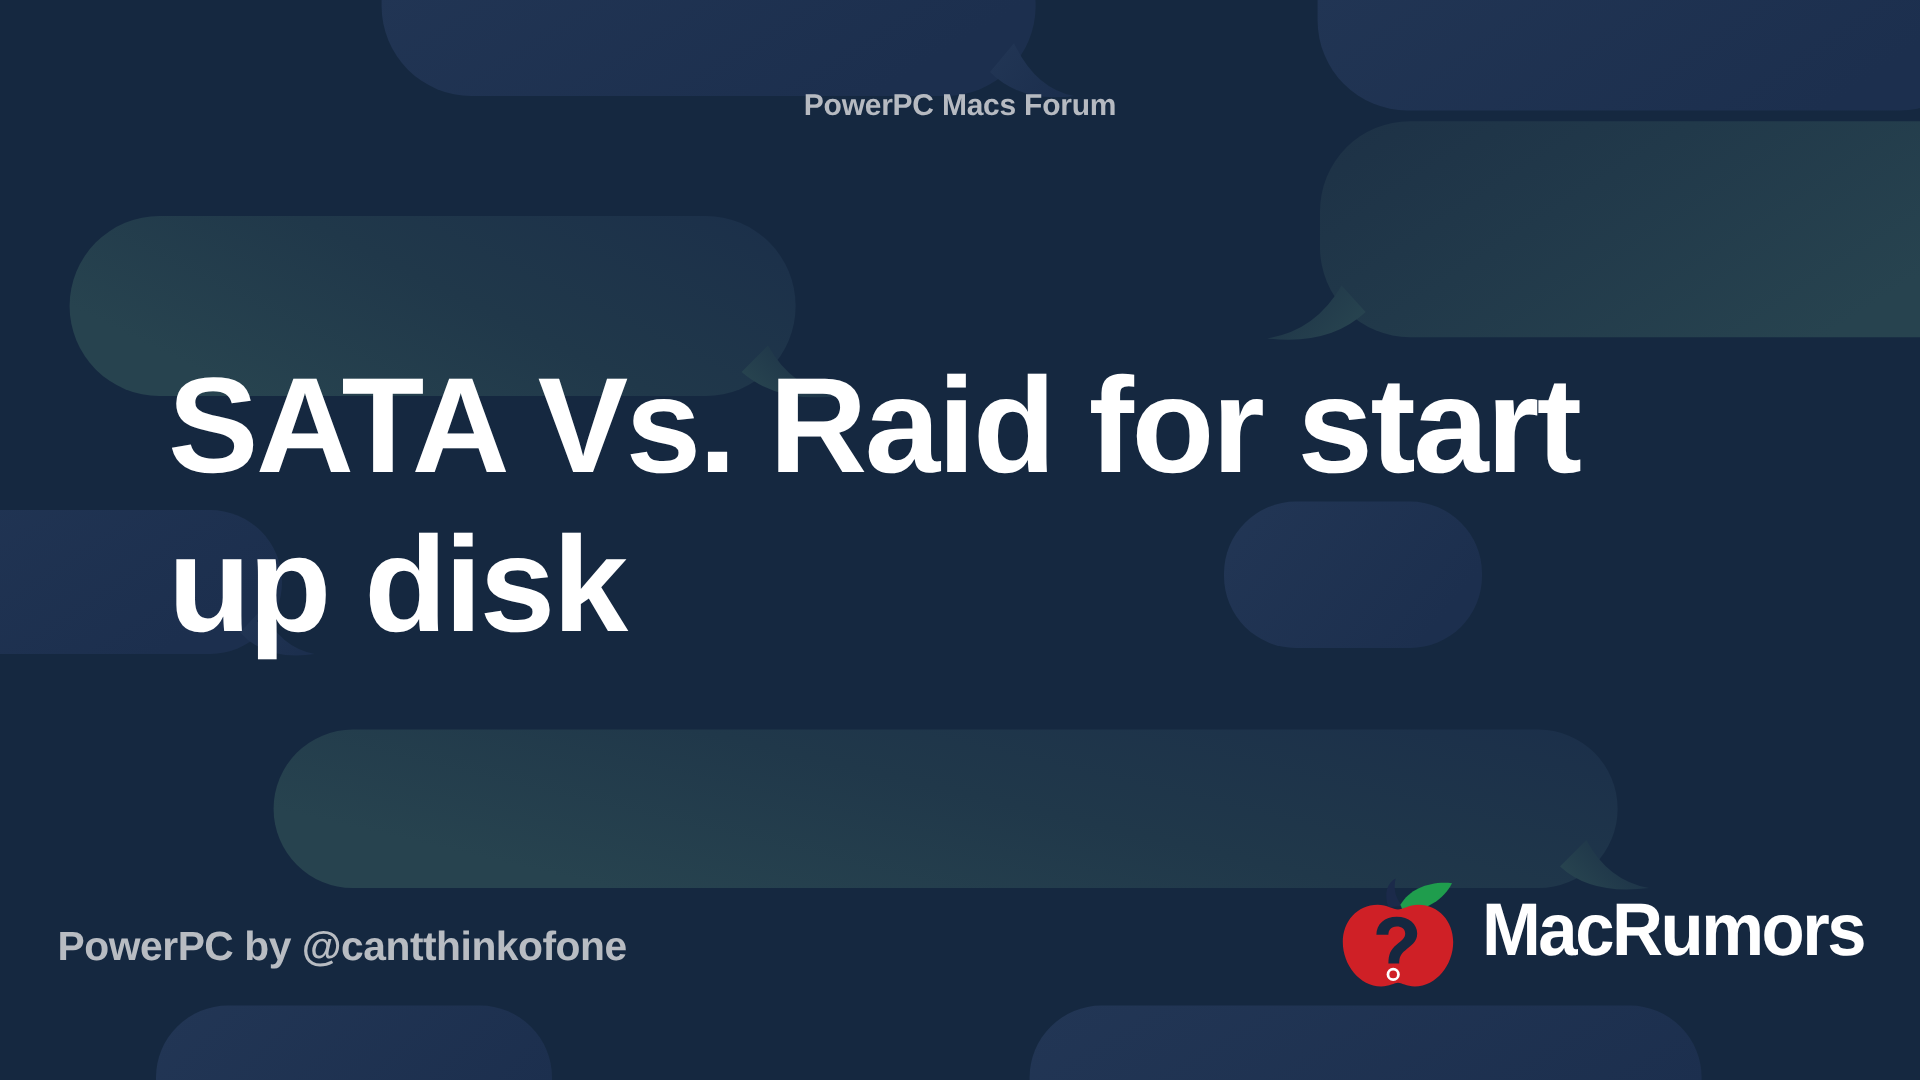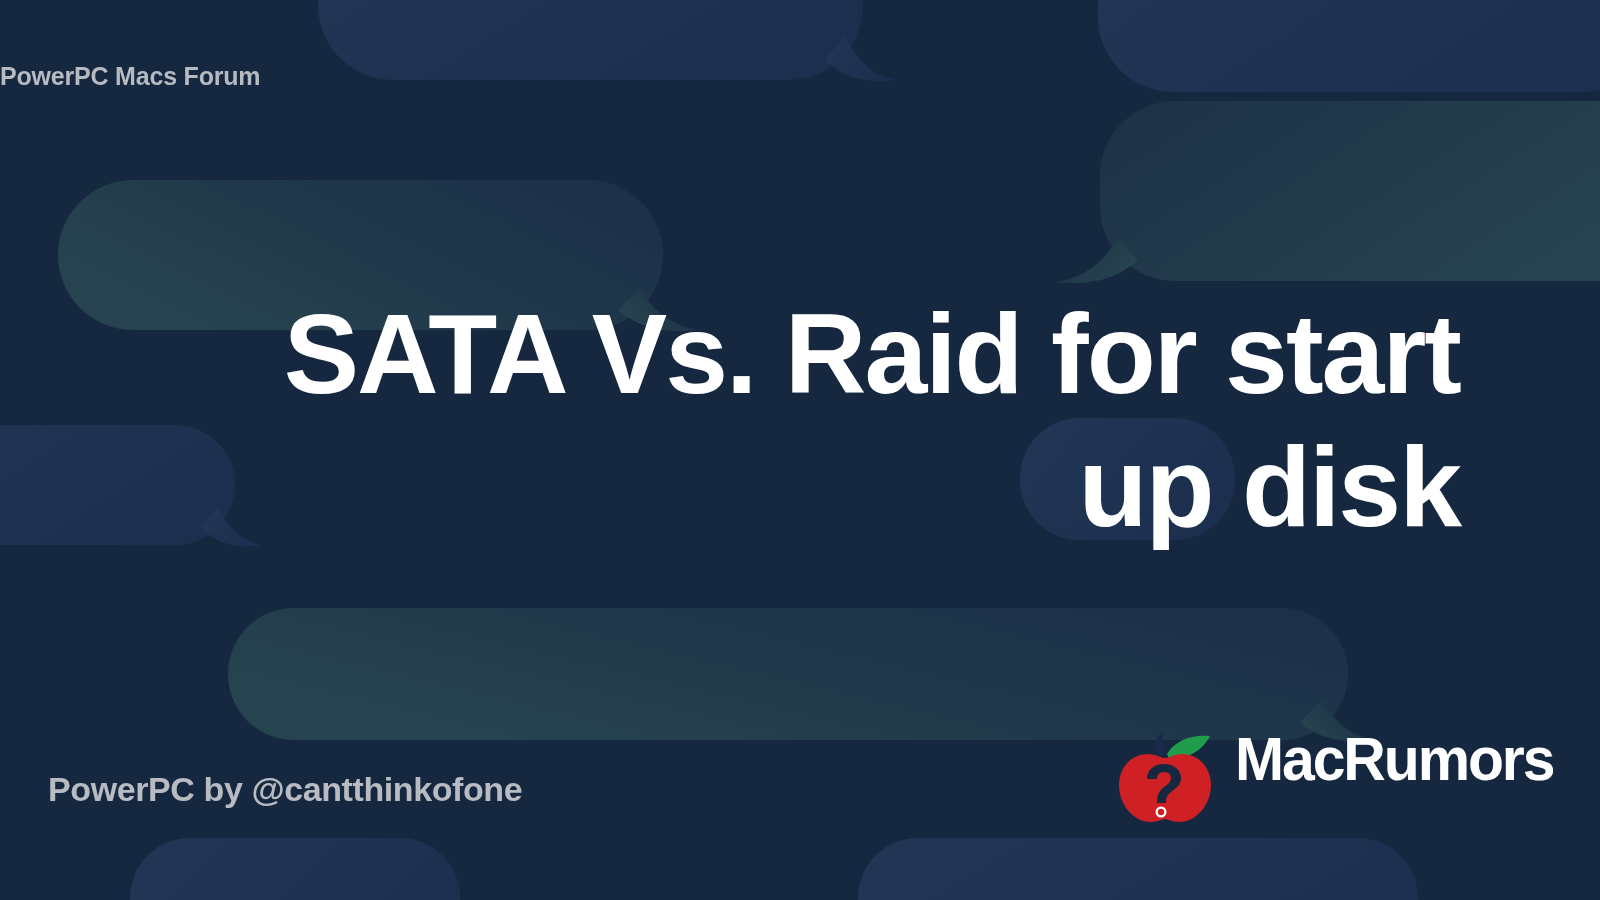--- a/index.html
+++ b/index.html
@@ -35,8 +35,8 @@
 
   #forum-name {
     position:absolute;
-    top:62px; left:0; right:0;
-    text-align:left;
+    top:74px; left:0; right:0;
+    text-align:center;
     font-size:25px;
     font-weight:bold;
     letter-spacing:-0.2px;

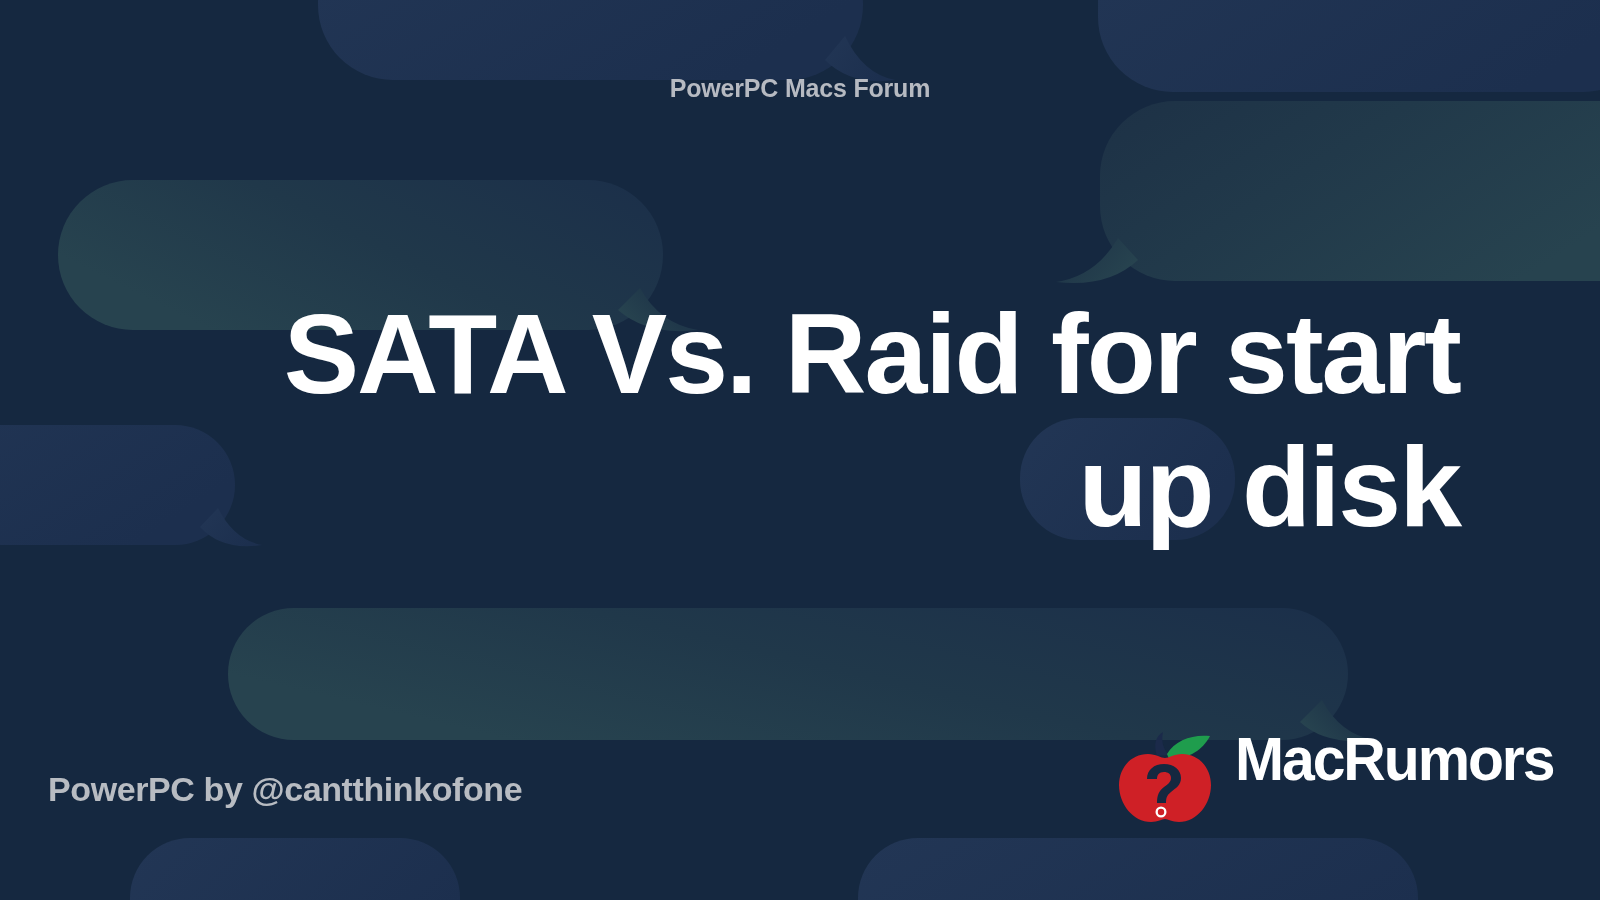--- a/index.html
+++ b/index.html
@@ -47,7 +47,7 @@
     position:absolute;
     top:288px;
     left:140px; right:140px;
-    text-align:right;
+    text-align:left;
     color:#ffffff;
     font-size:113px;
     font-weight:bold;

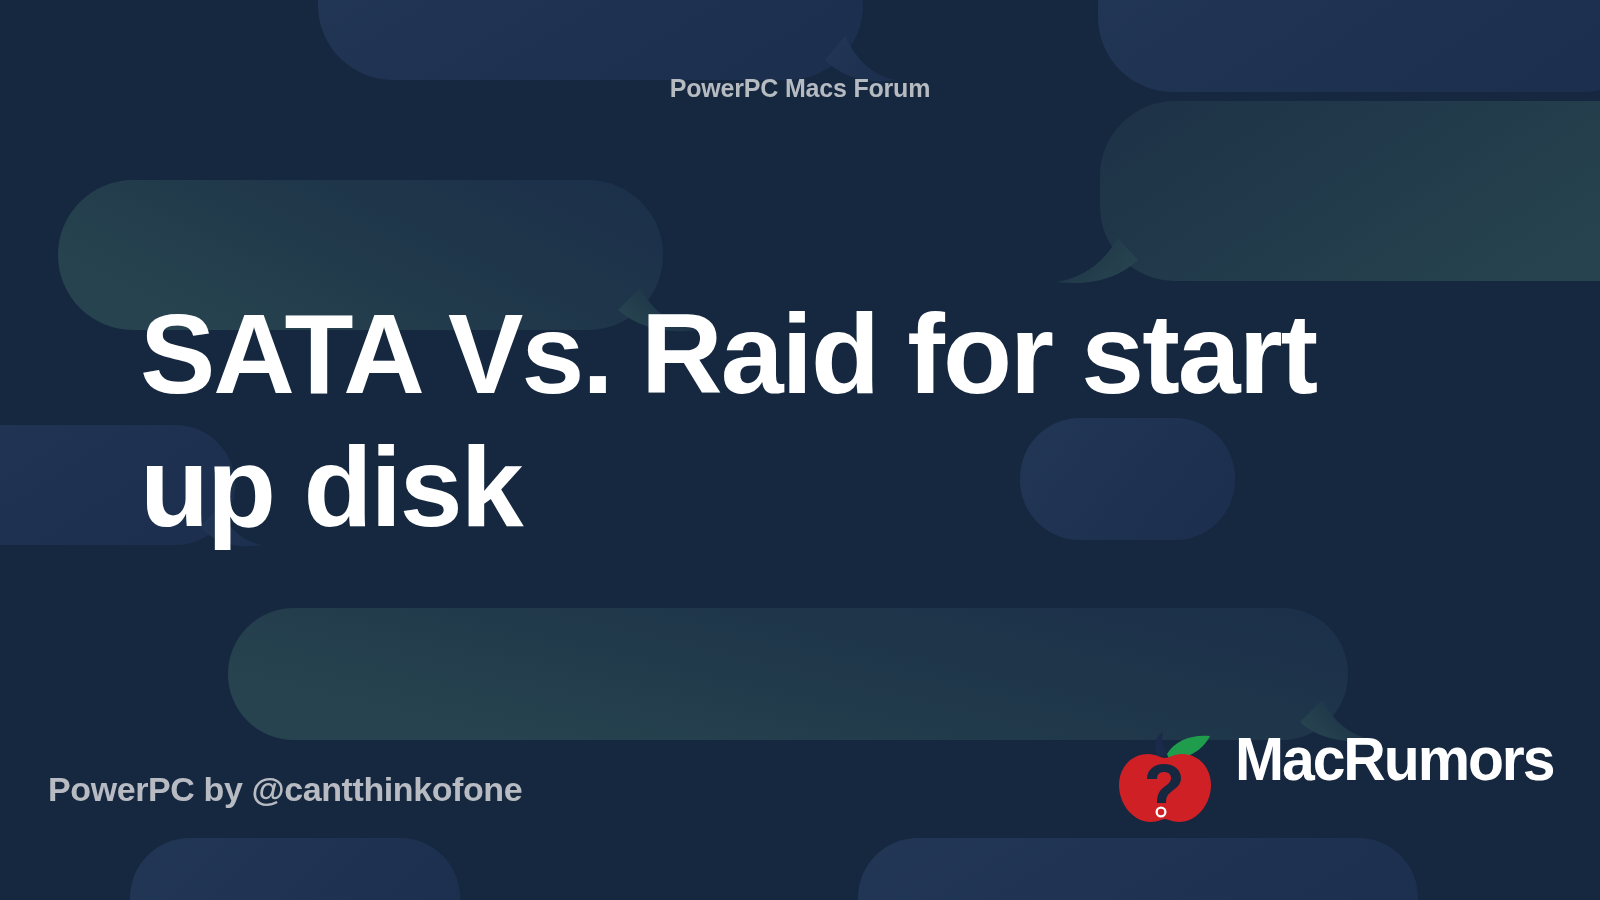--- a/index.html
+++ b/index.html
@@ -72,6 +72,7 @@
     top:728px;
     height:96px;
     display:flex;
+    align-items:center;
     gap:16px;
   }
 

